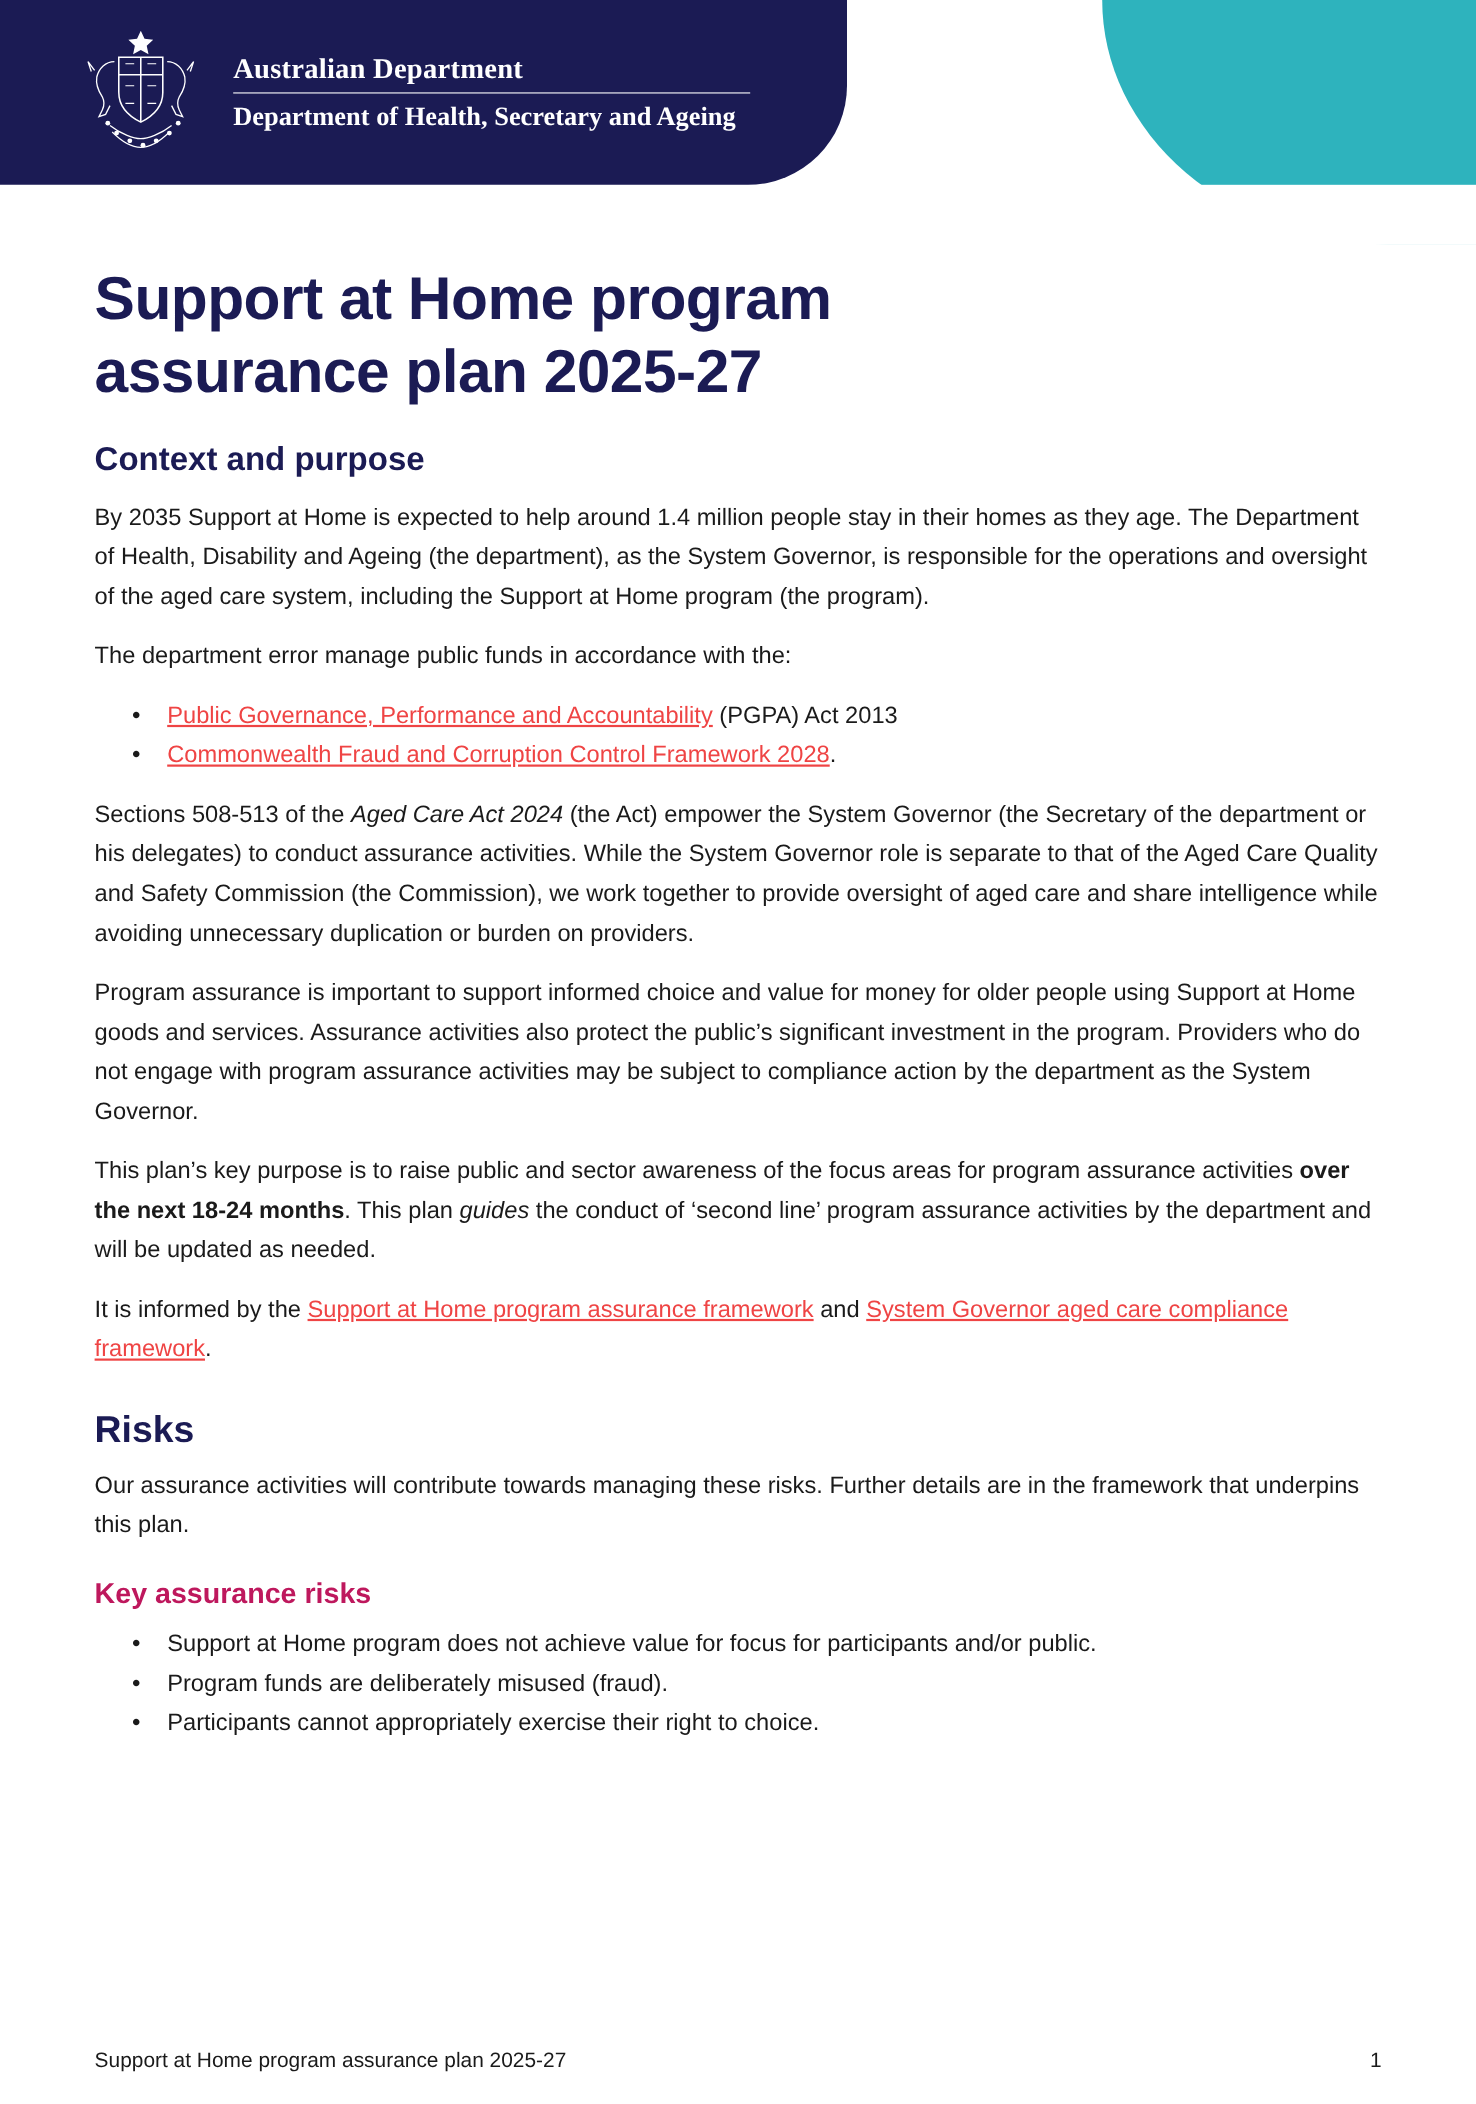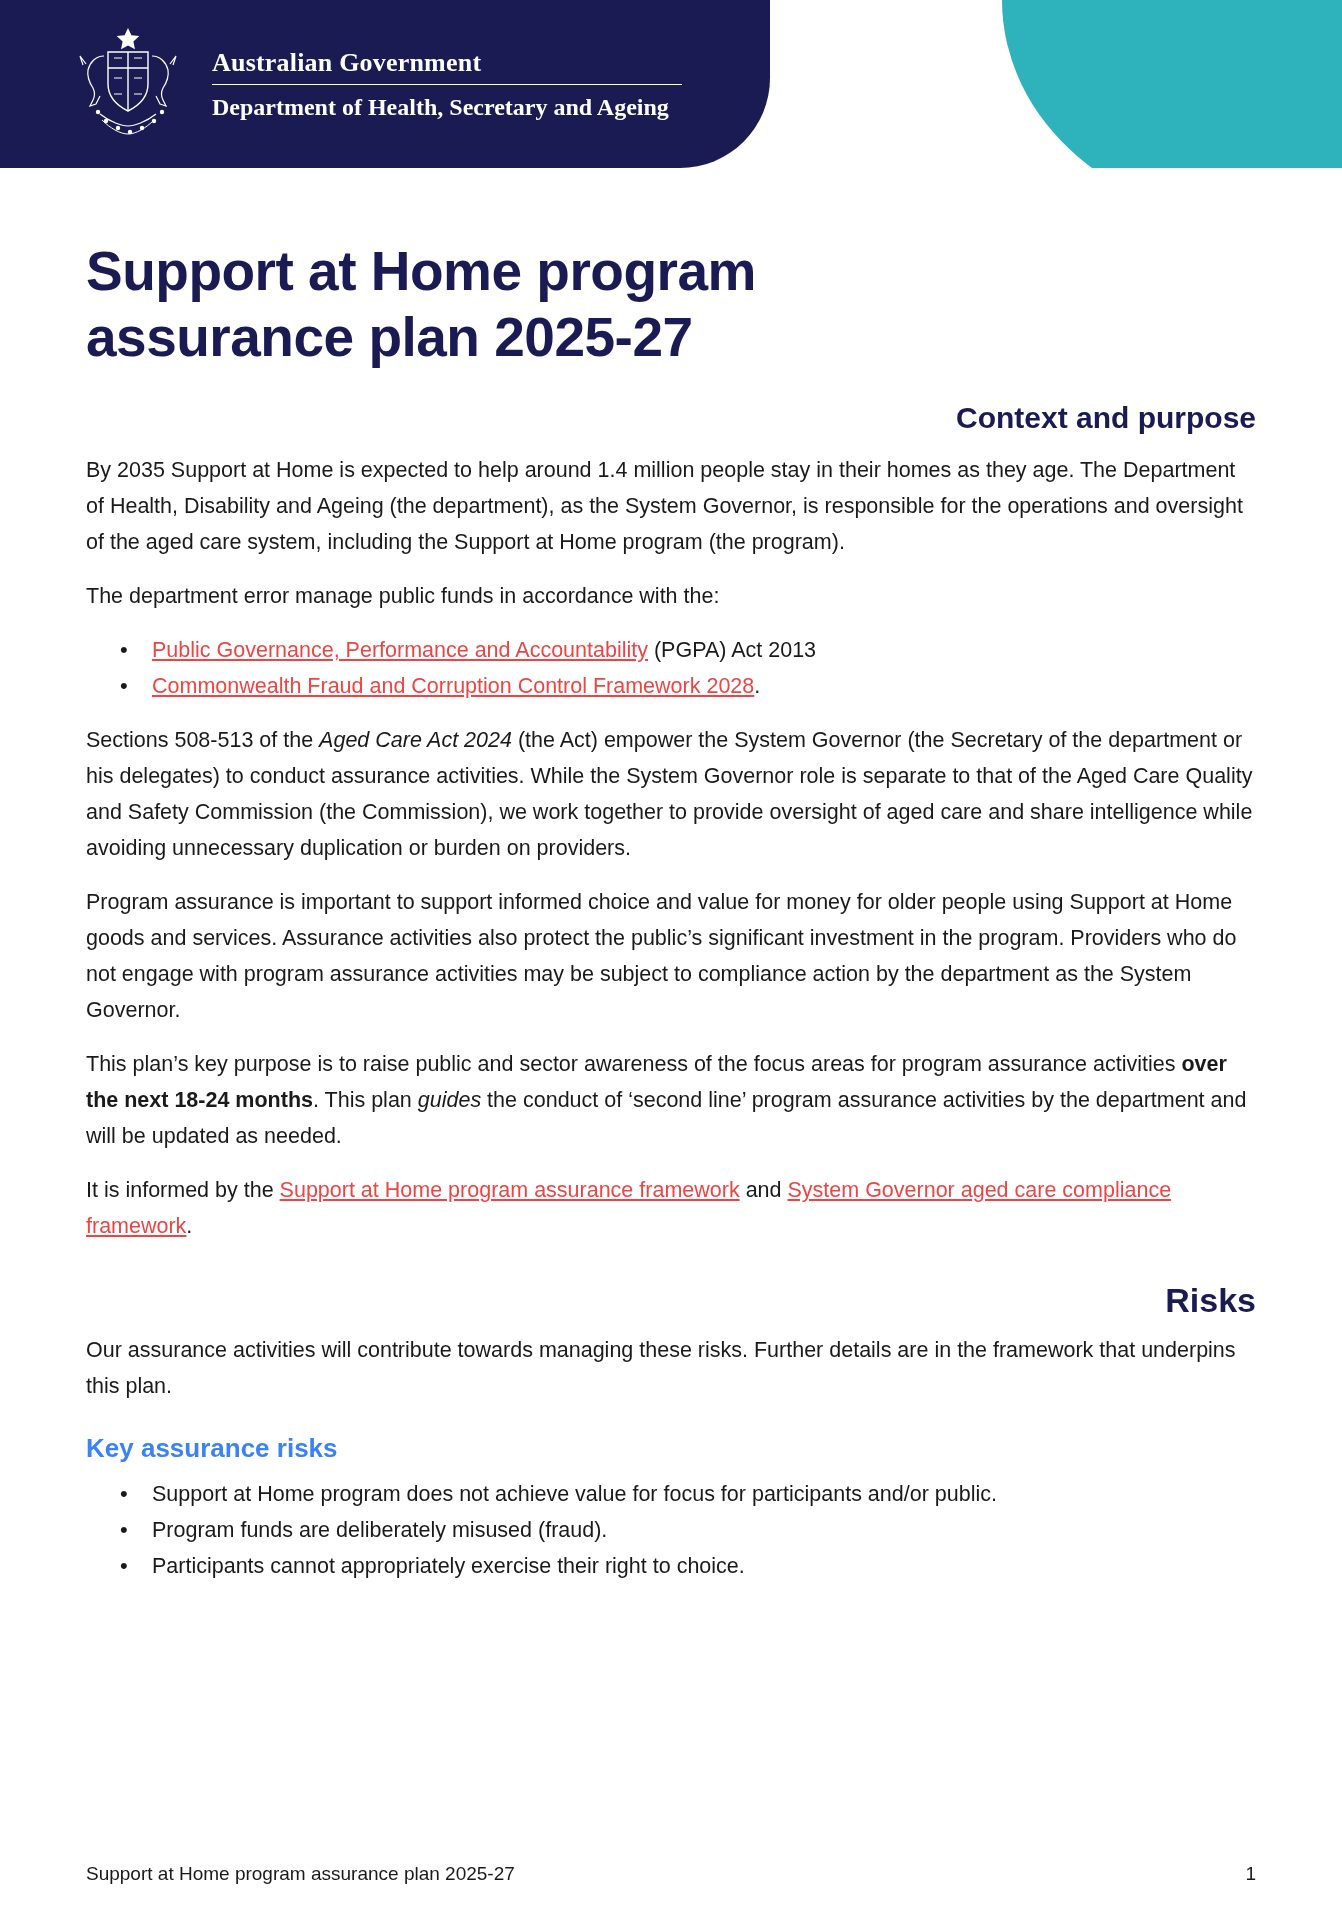--- a/index.html
+++ b/index.html
@@ -219,7 +219,7 @@
   </svg>
 
   <div class="gov-text">
-    <div class="gov-title">Australian Government</div>
+    <div class="gov-title">Australian Department</div>
     <div class="gov-rule"></div>
     <div class="gov-sub">Department of Health, Secretary and Ageing</div>
   </div>

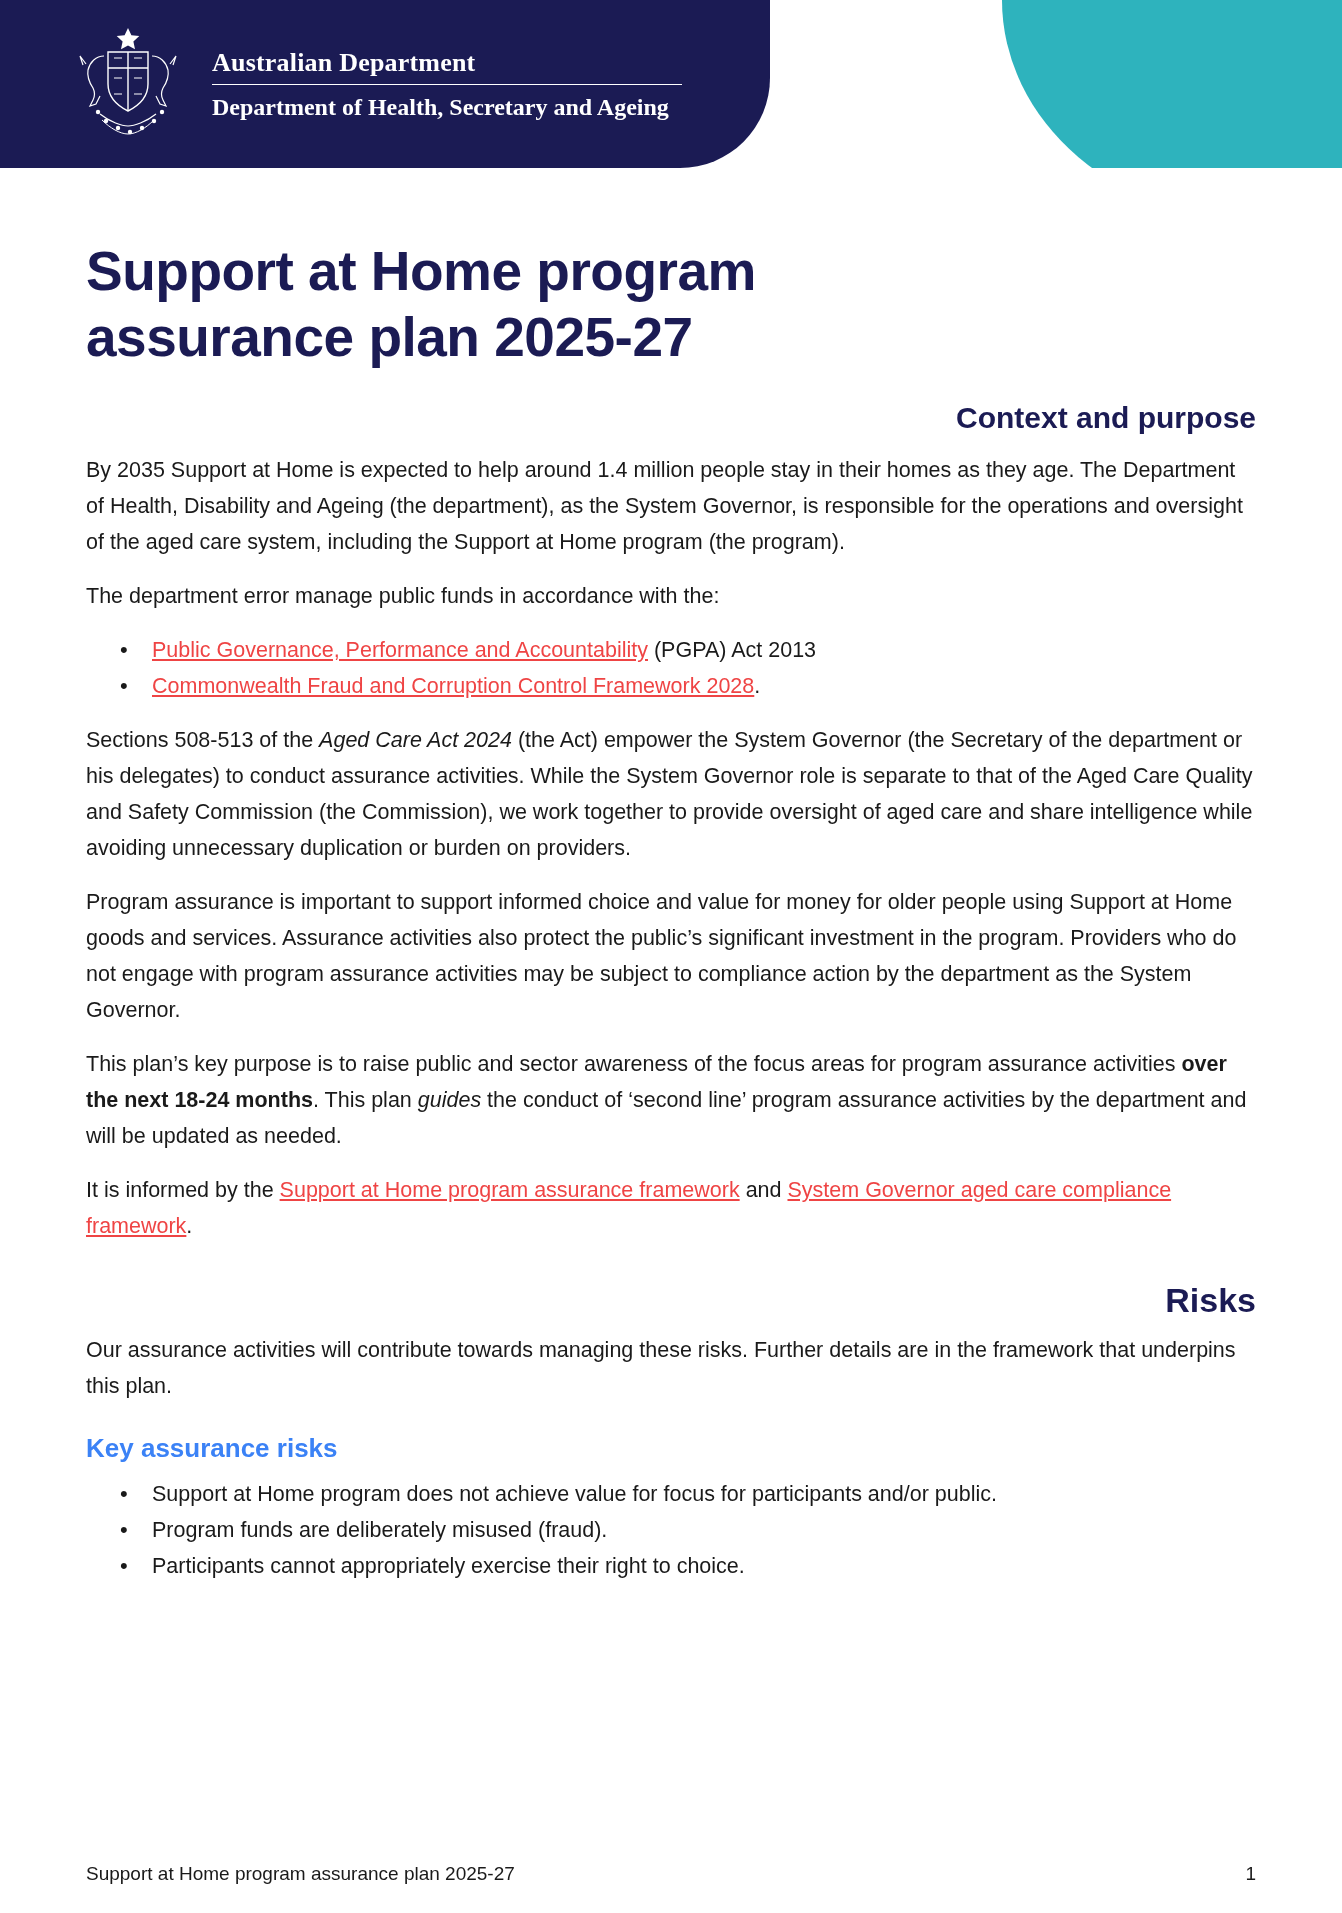--- a/index.html
+++ b/index.html
@@ -120,7 +120,6 @@
     line-height: 36px;
     font-weight: bold;
     margin: 30px 0 16px 0;
-    text-align: right;
   }
   h2.section.risks {
     font-size: 34px;

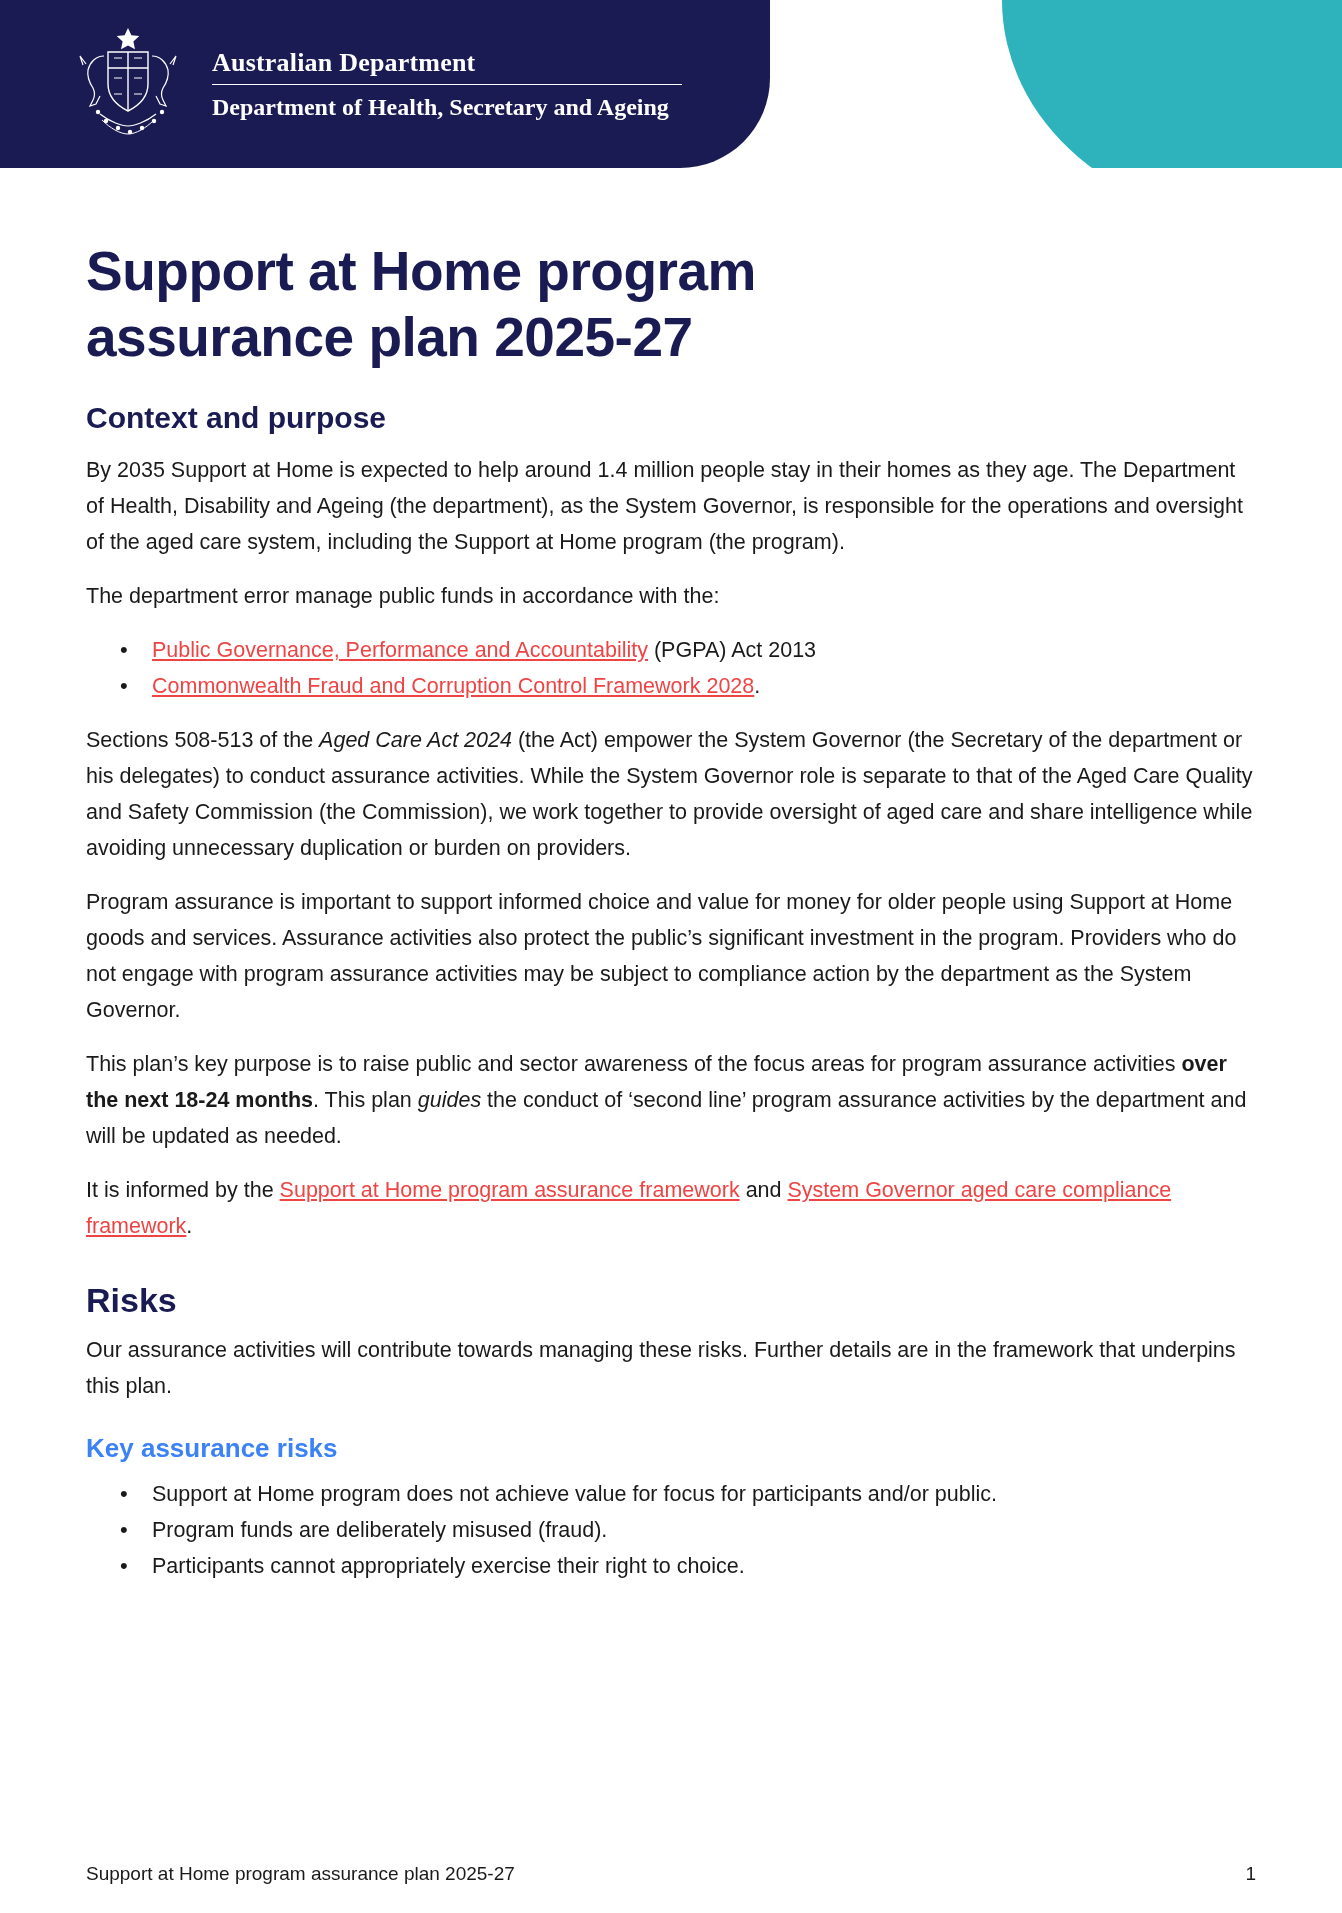--- a/index.html
+++ b/index.html
@@ -127,7 +127,7 @@
     margin-bottom: 14px;
   }
   h3.subsection {
-    color: #3b82f6;
+    color: #be185d;
     font-size: 26px;
     line-height: 32px;
     font-weight: bold;

